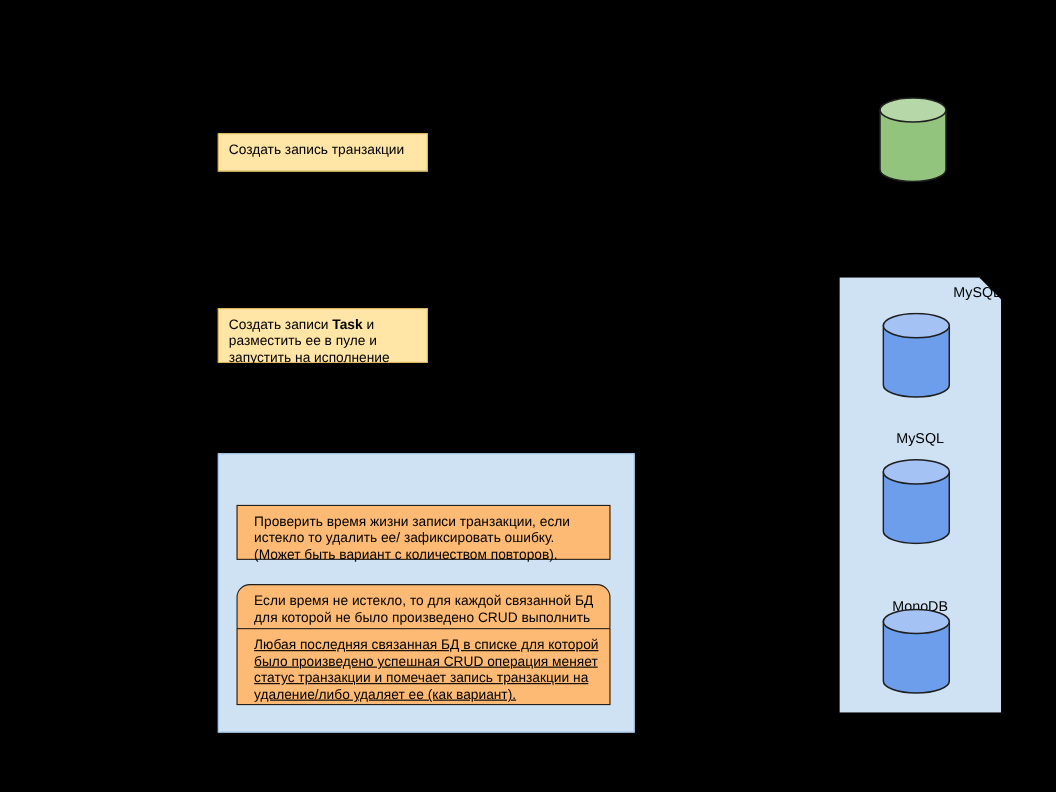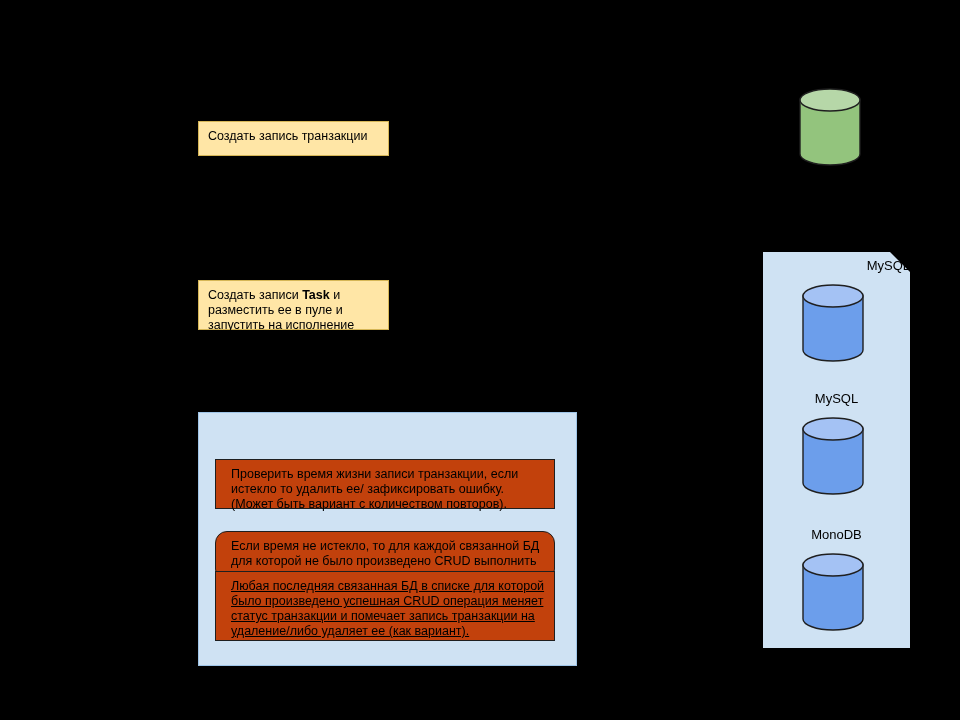--- a/index.html
+++ b/index.html
@@ -42,7 +42,7 @@
     border: 1px solid #b85450;
   }
   .box-green {
-    background: #c2410c;
+    background: #fdba74;
     border: 1px solid #1f1f1f;
     padding-left: 15px;
   }

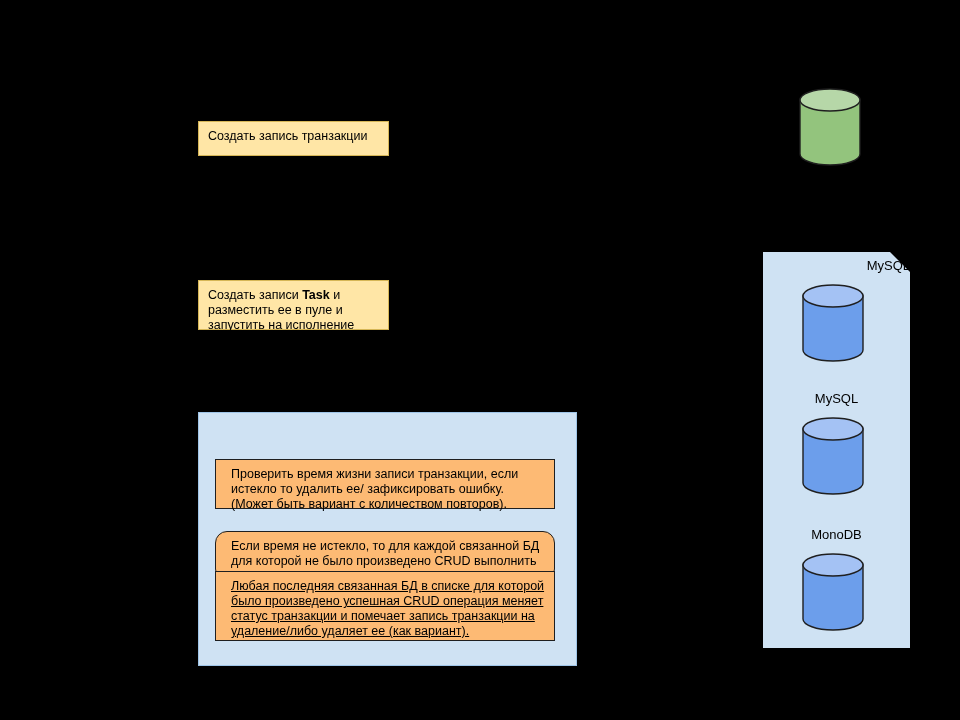--- a/index.html
+++ b/index.html
@@ -88,7 +88,7 @@
   }
   #label-mysql  { left: 763px; top: 258px; text-align: right; }
   #label-oracle { left: 763px; top: 391px; }
-  #label-monodb { left: 763px; top: 527px; }
+  #label-monodb { left: 763px; top: 543px; }
 
   
   .cylinder {

